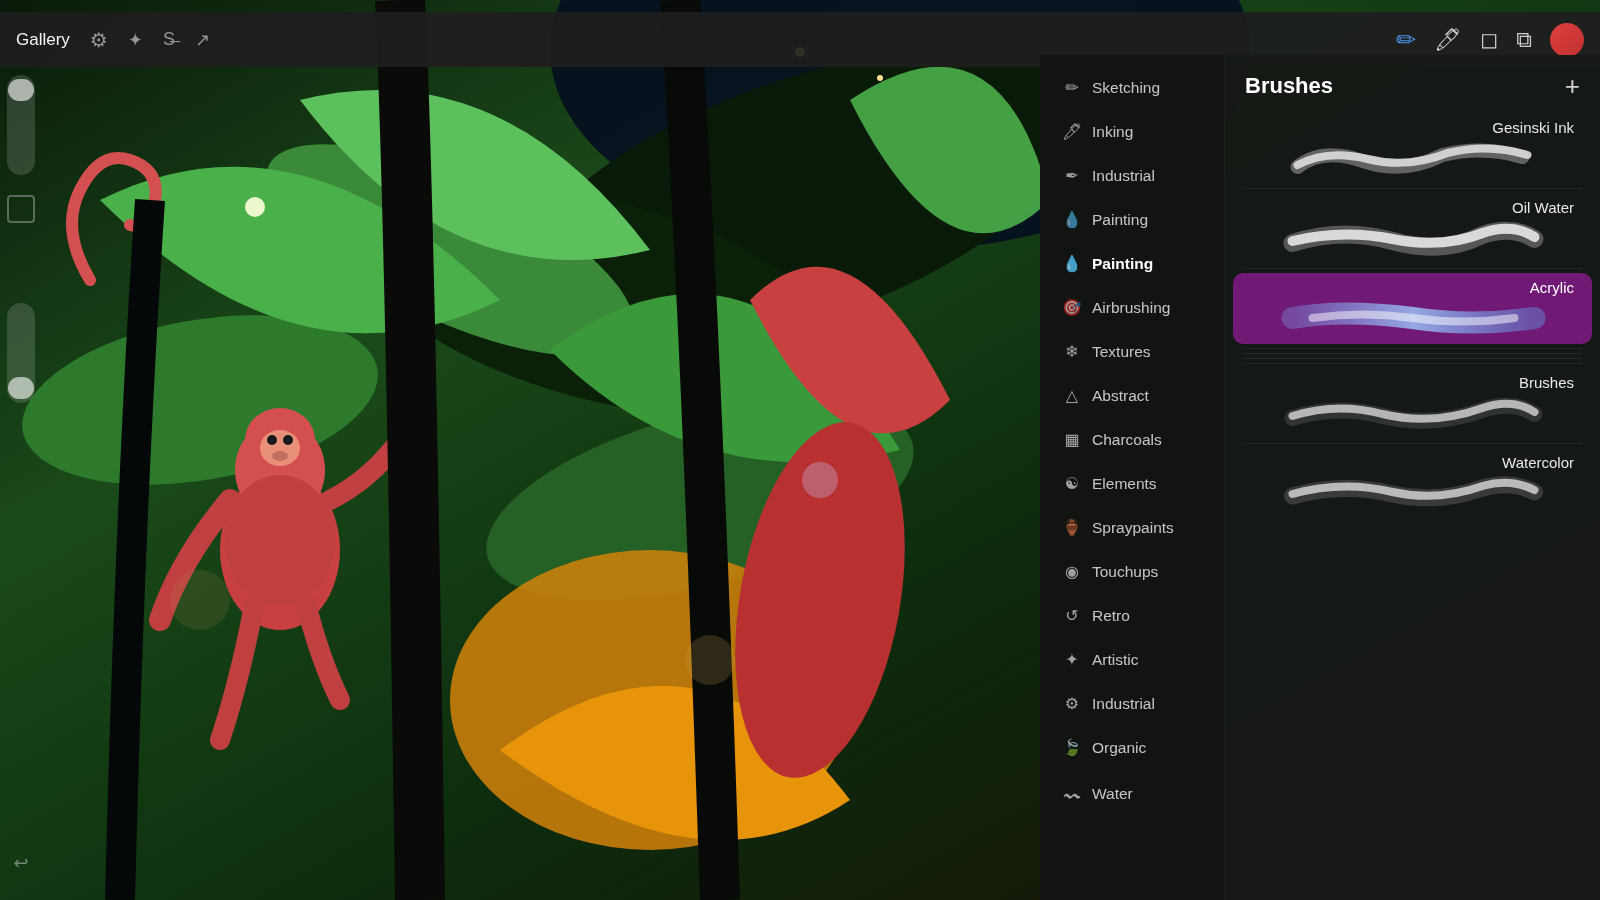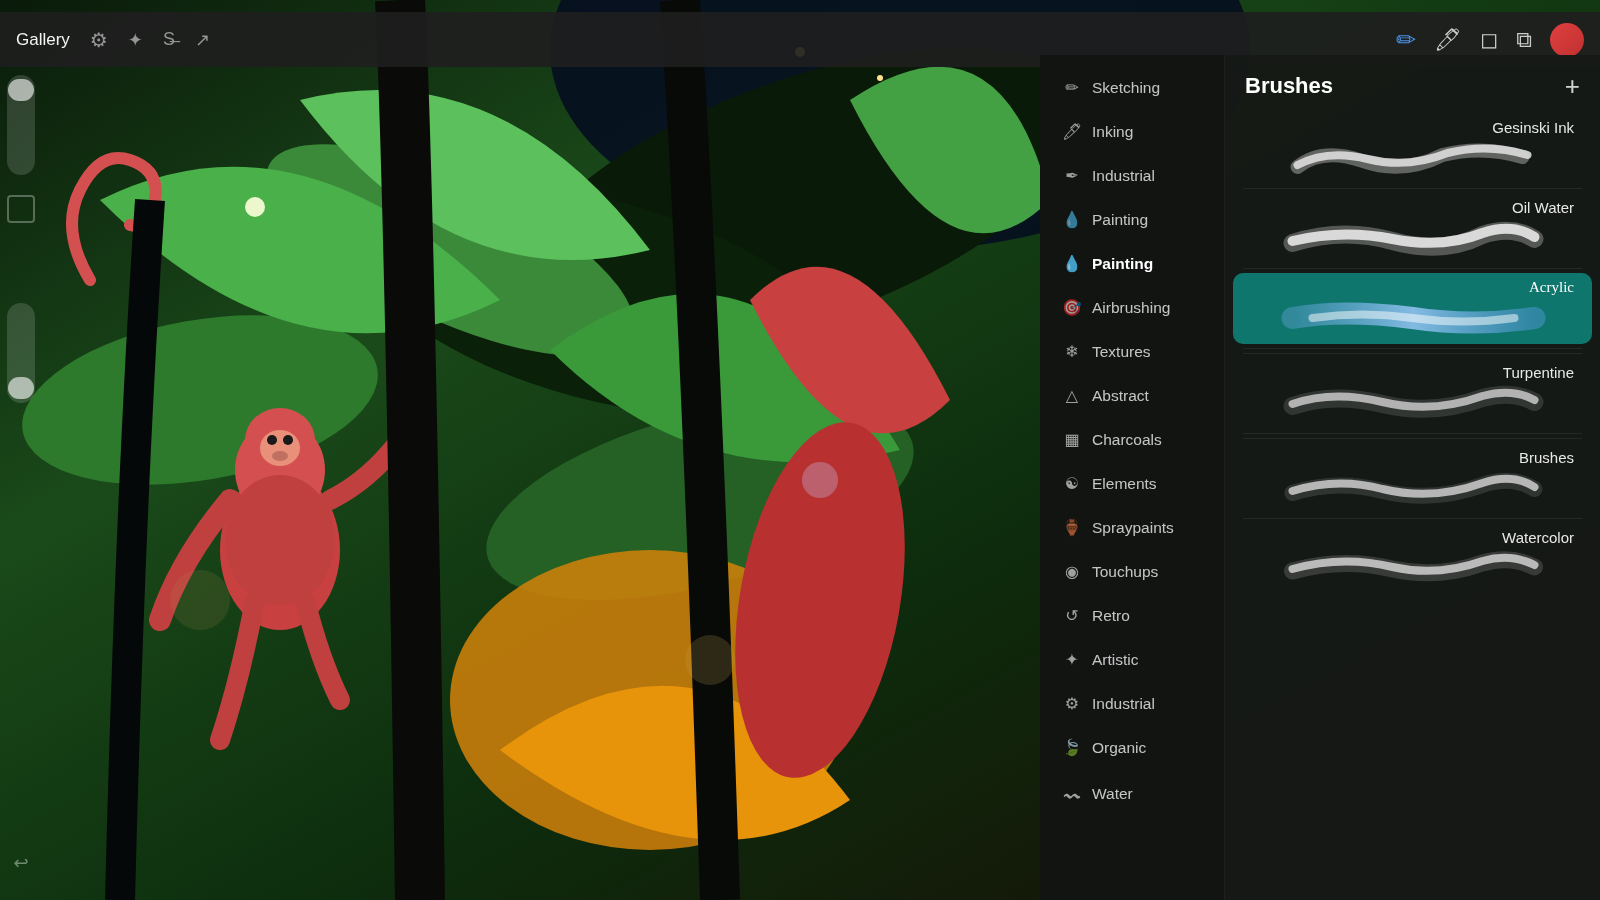--- a/index.html
+++ b/index.html
@@ -224,9 +224,8 @@
     }
 
     .brush-item.selected {
-      background: #0f766e;
+      background: #701a75;
       border-radius: 10px;
-      font-family: Liberation Serif, serif;
     }
 
     .brush-name {

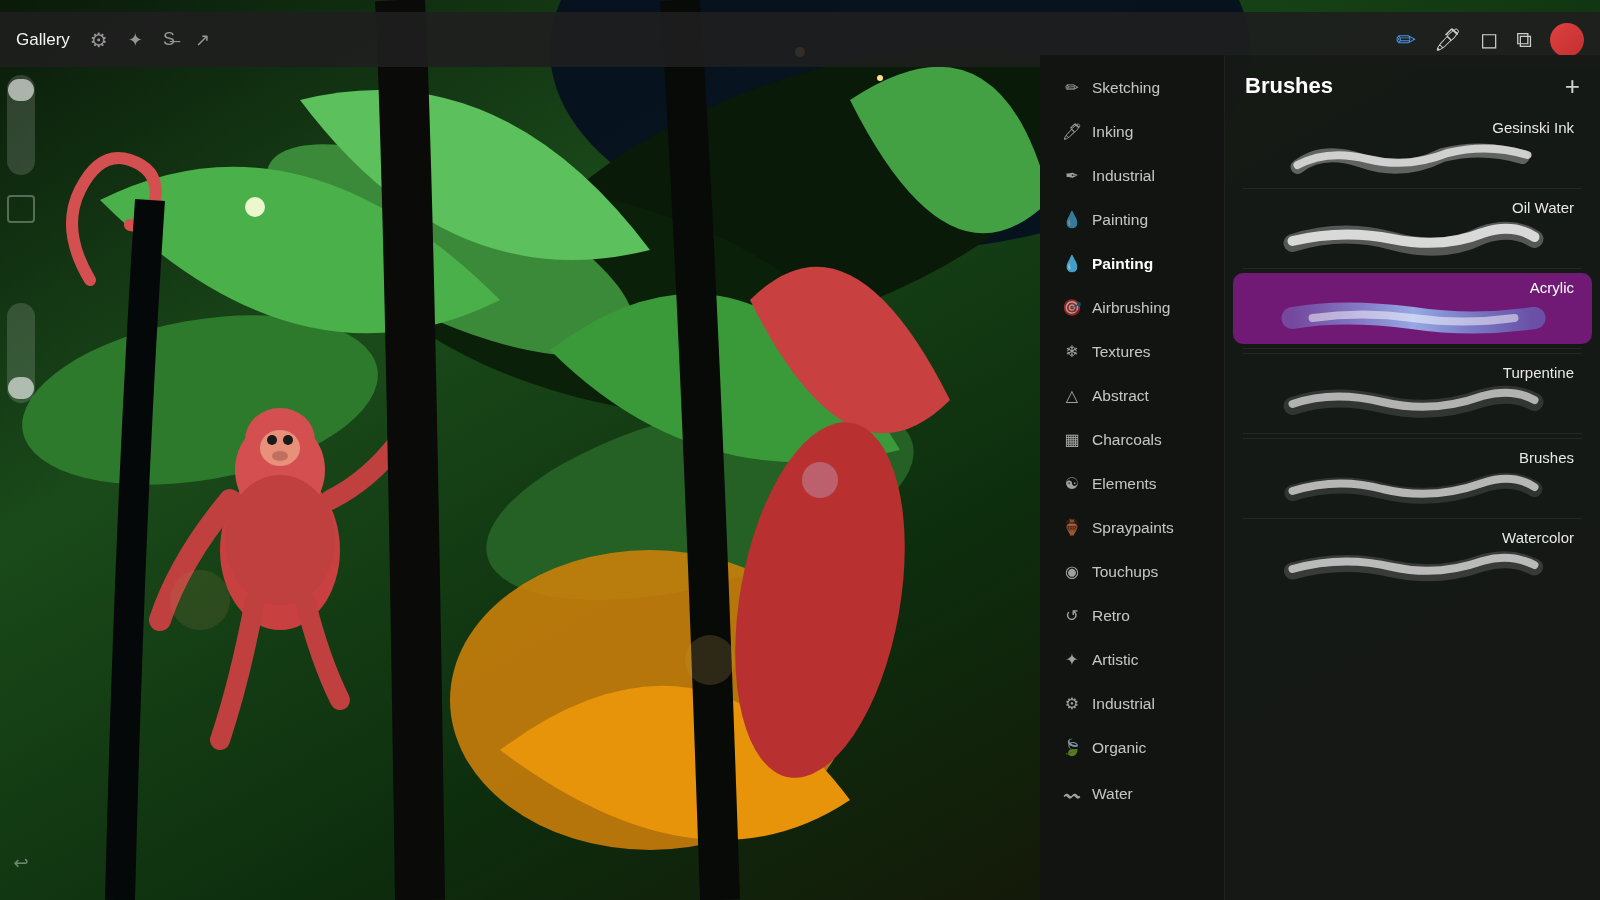--- a/index.html
+++ b/index.html
@@ -481,15 +481,6 @@
   </div>
       <div class="brush-divider"></div>
       <div class="brush-divider"></div>
-      <div class="brush-item">
-    <div class="brush-name">Turpentine</div>
-    <div class="brush-stroke">
-      <svg viewBox="0 0 260 38" xmlns="http://www.w3.org/2000/svg" style="width:100%;height:38px;">
-      <path d="M10,22 Q50,8 100,20 Q150,32 200,14 Q230,6 252,18" stroke="rgba(170,170,170,0.5)" stroke-width="18" fill="none" stroke-linecap="round" opacity="0.4"></path>
-      <path d="M10,20 Q50,6 100,18 Q150,30 200,12 Q230,4 252,16" stroke="rgba(220,220,220,0.75)" stroke-width="8" fill="none" stroke-linecap="round"></path>
-    </svg>
-    </div>
-  </div>
       <div class="brush-divider"></div>
       <div class="brush-divider"></div>
       <div class="brush-item">

